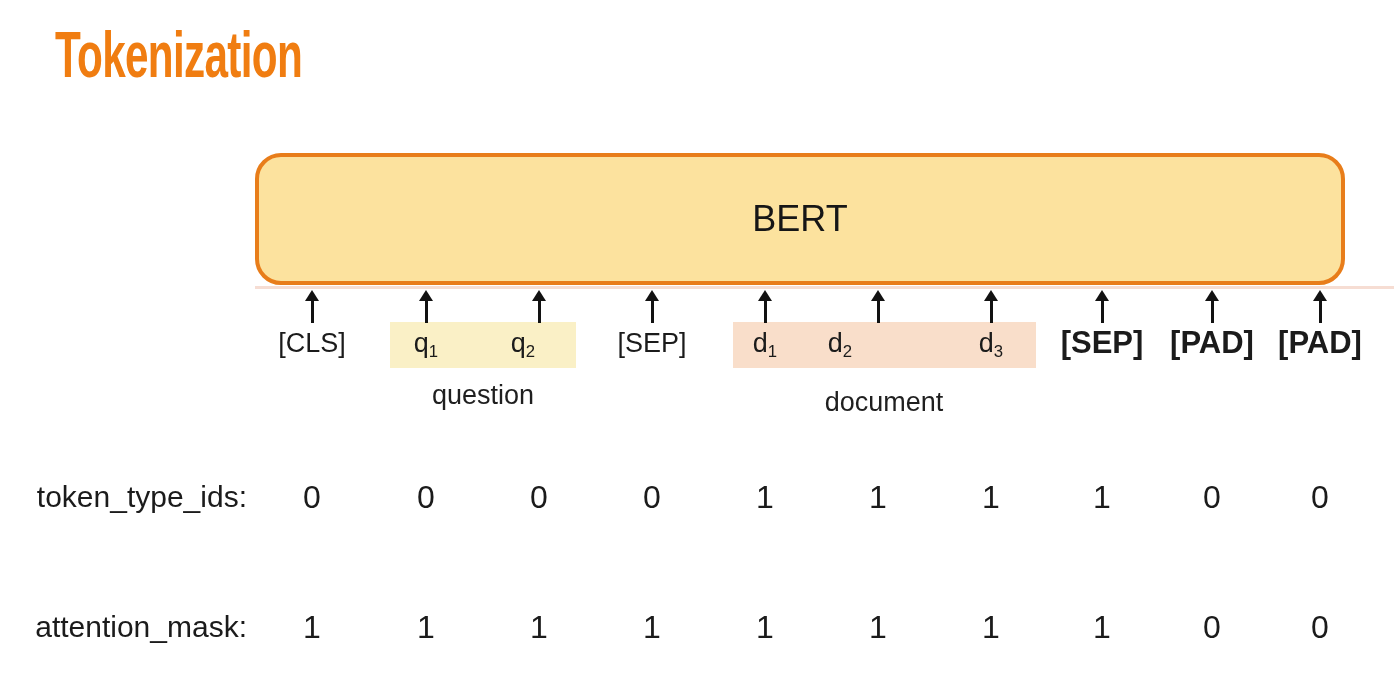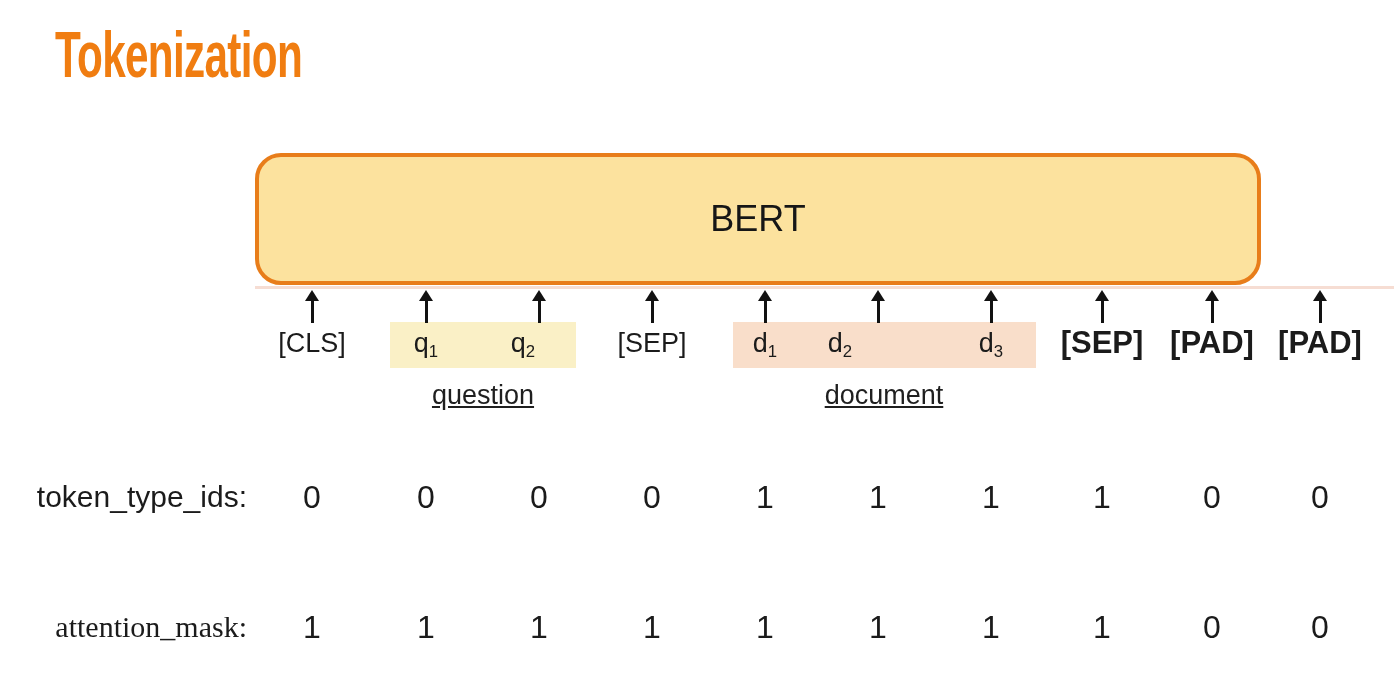--- a/index.html
+++ b/index.html
@@ -13,7 +13,7 @@
     transform:scaleX(0.66);transform-origin:left top;white-space:nowrap;line-height:1.1;
   }
   .bert-box{
-    position:absolute;left:255px;top:153px;width:1006px;height:132px;box-sizing:border-box;
+    position:absolute;left:255px;top:153px;width:1090px;height:132px;box-sizing:border-box;
     background:var(--box-fill,#fce29e);border:4px solid var(--box-border,#e87d1a);
     border-radius:26px;display:flex;align-items:center;justify-content:center;
     font-size:36px;color:#161616;

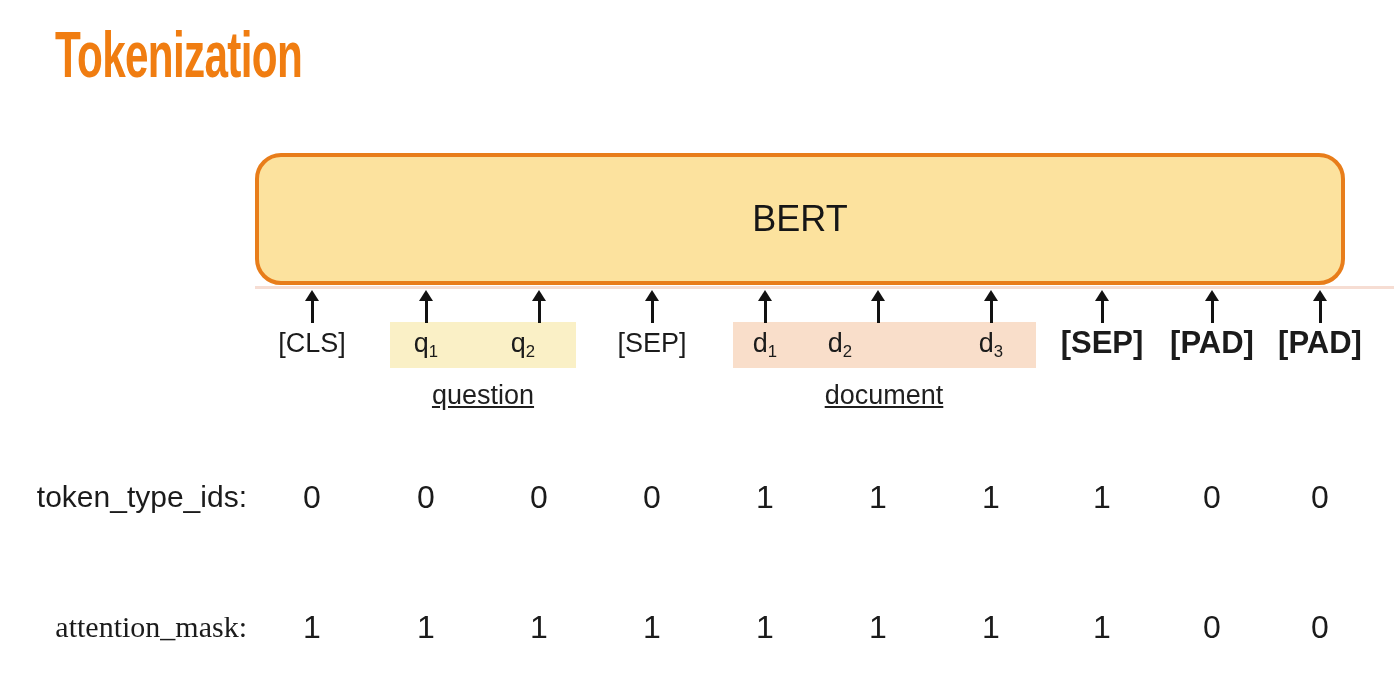--- a/index.html
+++ b/index.html
@@ -39,7 +39,7 @@
   .token.bold{font-weight:700;font-size:31px;}
   .group-label{
     position:absolute;top:380px;width:200px;text-align:center;
-    font-size:27px;color:#1f1f1f;text-decoration:underline;
+    font-size:27px;color:#1f1f1f;
   }
   .group-label.question{left:383px;}
   .group-label.document{left:784px;}

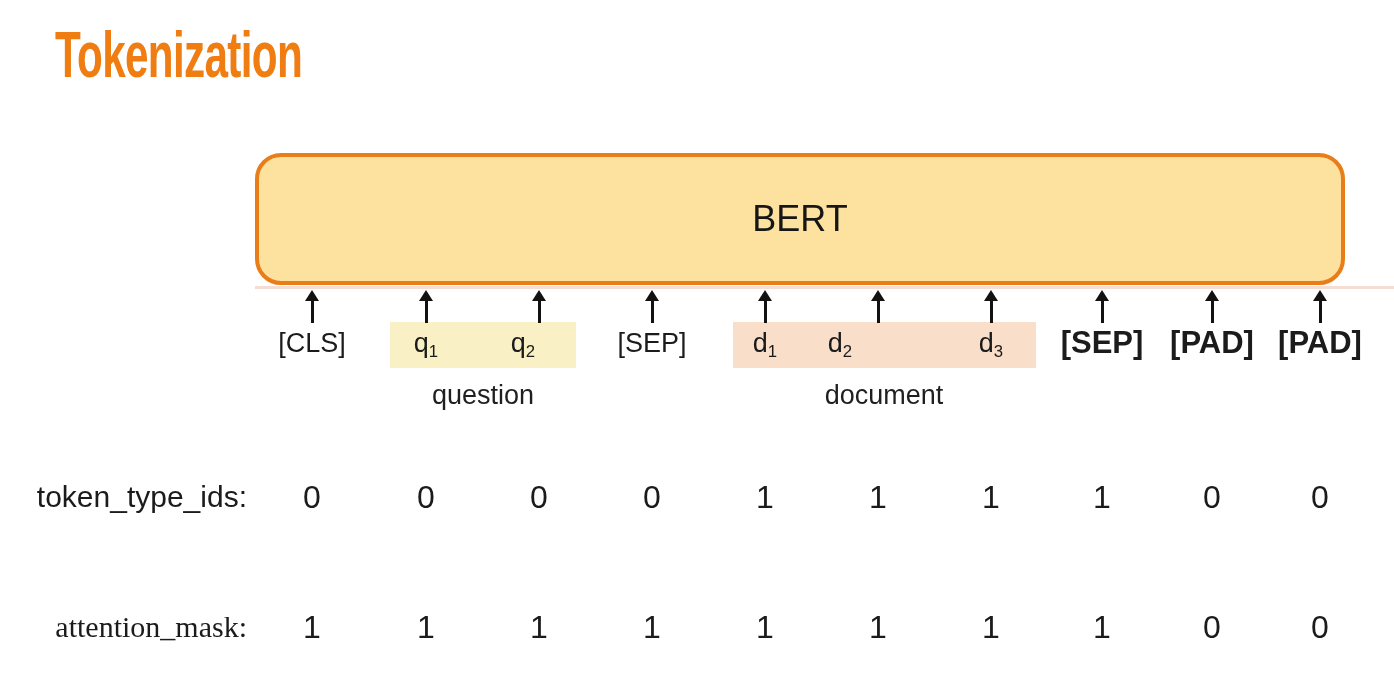--- a/index.html
+++ b/index.html
@@ -42,7 +42,7 @@
     font-size:27px;color:#1f1f1f;
   }
   .group-label.question{left:383px;}
-  .group-label.document{left:784px;}
+  .group-label.document{left:784px;margin-top:7px;}
   .row-label{
     position:absolute;left:0;width:247px;text-align:right;
     height:40px;line-height:40px;font-size:30px;white-space:nowrap;

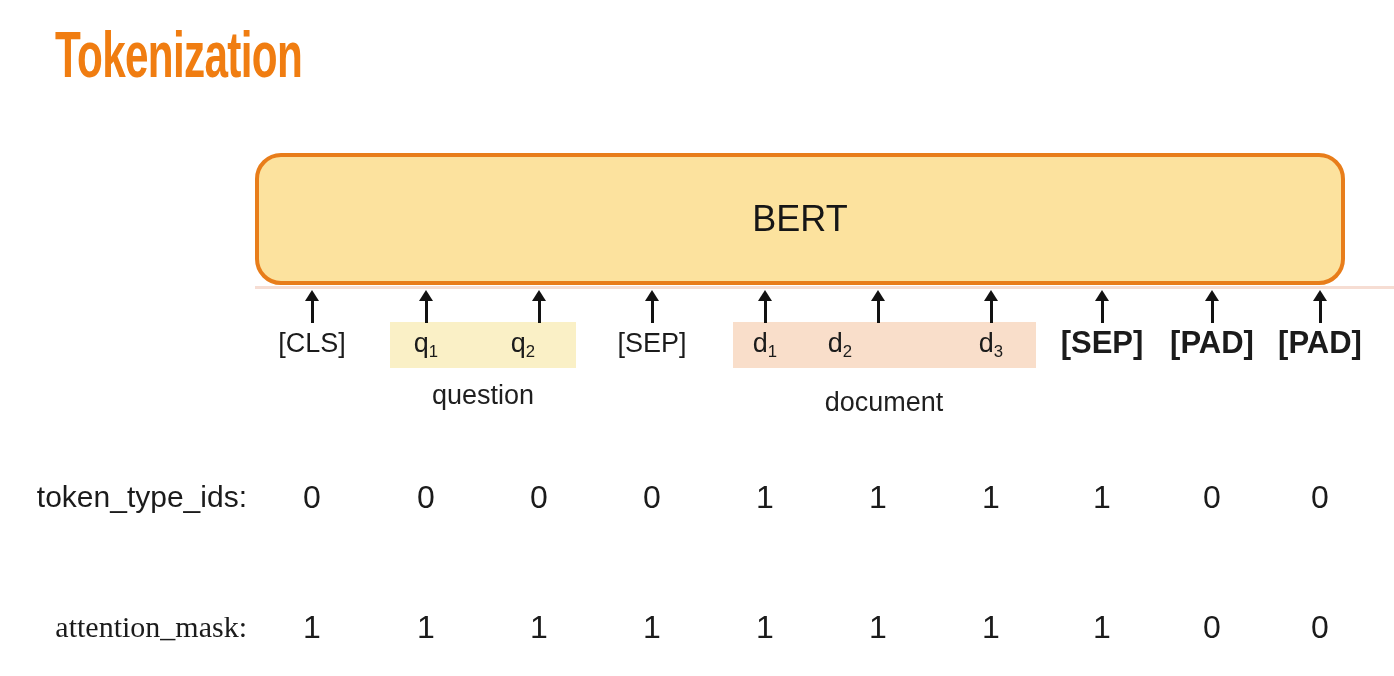--- a/index.html
+++ b/index.html
@@ -49,7 +49,7 @@
   }
   .row-label.input-ids{top:320px;}
   .row-label.token-type{top:477px;}
-  .row-label.attention{top:607px;font-family:Liberation Serif, serif;}
+  .row-label.attention{top:607px;}
   .num{
     position:absolute;width:64px;height:40px;line-height:40px;
     text-align:center;font-size:32px;

